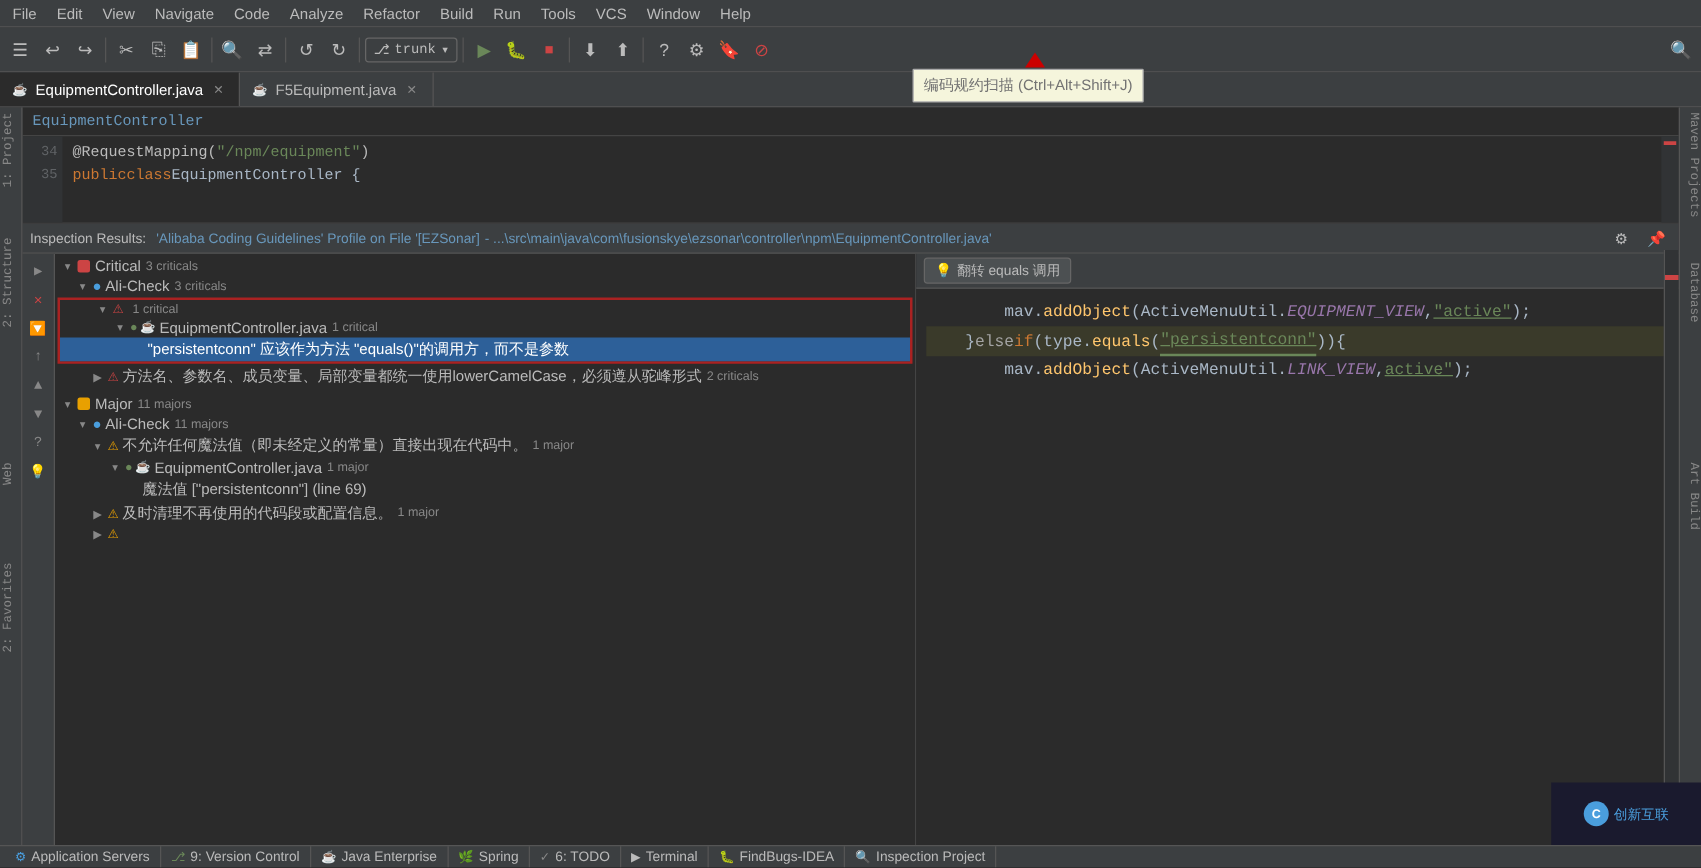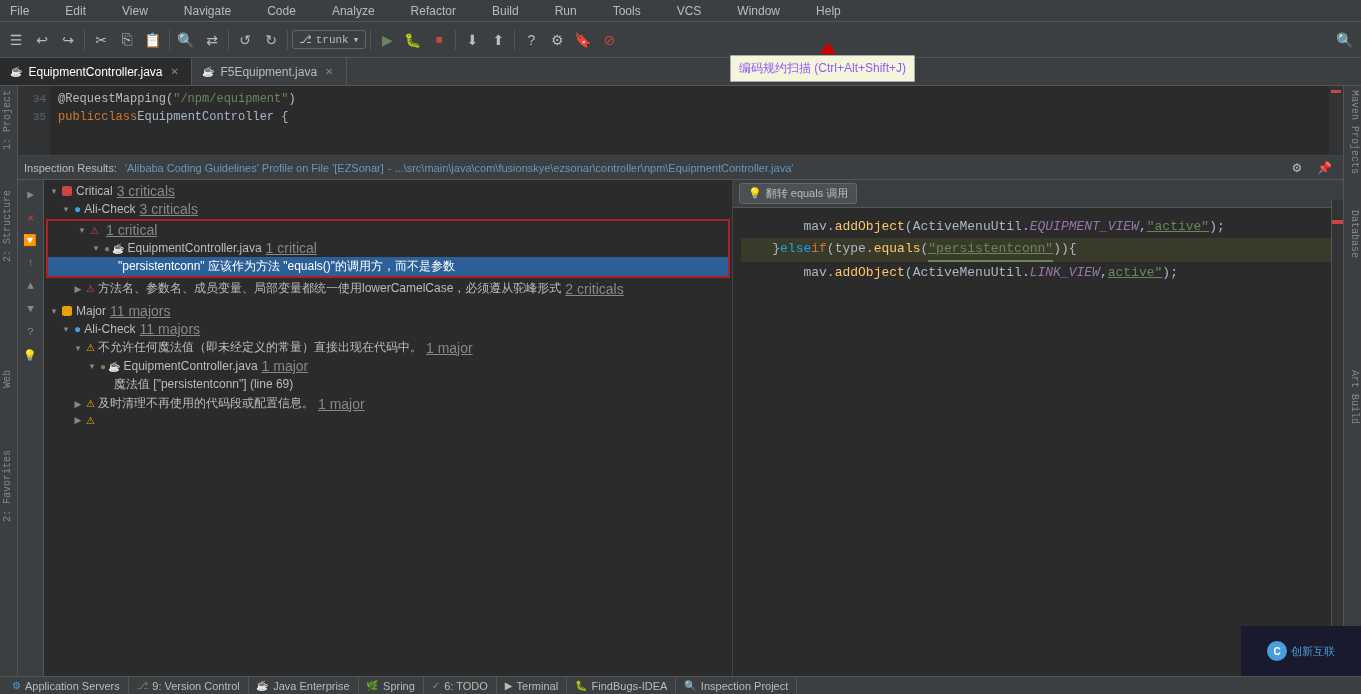--- a/index.html
+++ b/index.html
@@ -25,7 +25,7 @@
       font-family: Arial, sans-serif;
       font-size: 12px;
       color: #bbb;
-      gap: 24px;
+      gap: 4px;
     }
     .menu-item {
       padding: 2px 6px;

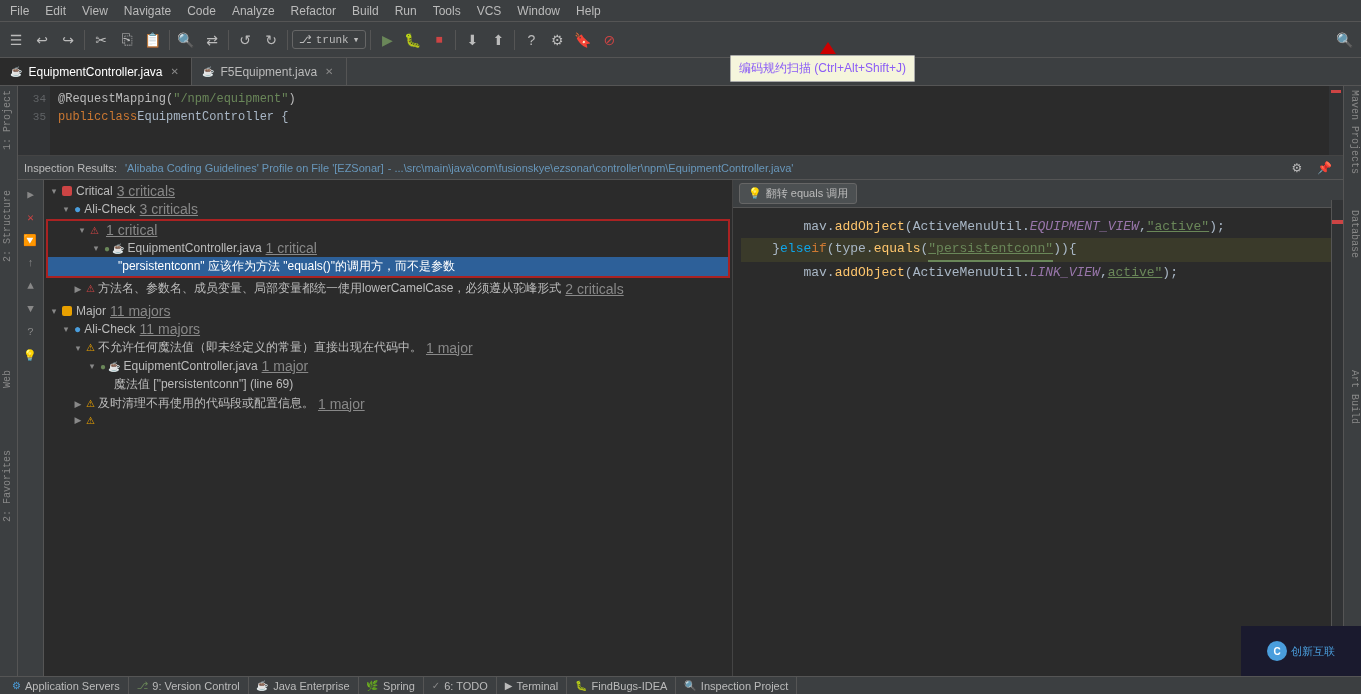--- a/index.html
+++ b/index.html
@@ -83,7 +83,7 @@
       border: 1px solid #aaa;
       padding: 4px 8px;
       border-radius: 1px;
-      color: #8b5cf6;
+      color: #737373;
       font-family: Arial, sans-serif;
       font-size: 12px;
       z-index: 100;

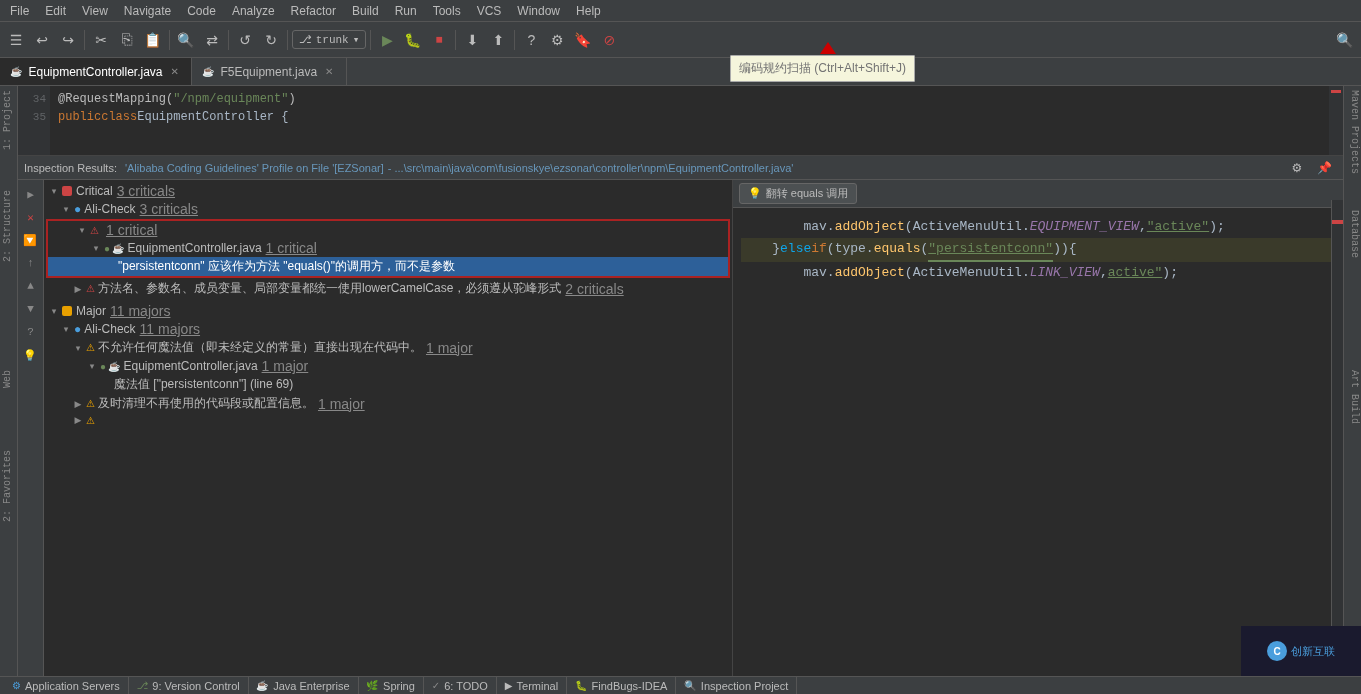--- a/index.html
+++ b/index.html
@@ -498,6 +498,9 @@
 
   <div class="content-area">
 
+    <div class="code-header">
+      <span>EquipmentController</span>
+    </div>
 
     <div class="editor-area">
       <div class="line-numbers">

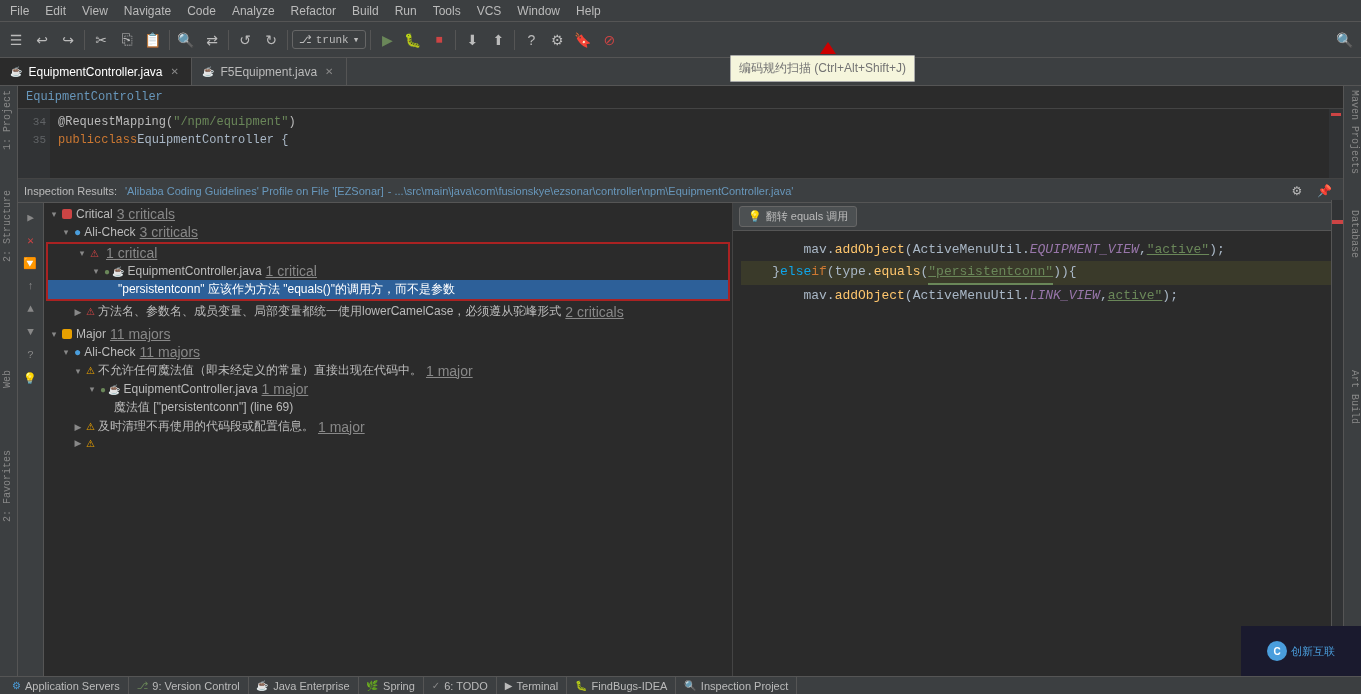--- a/index.html
+++ b/index.html
@@ -332,7 +332,7 @@
     }
     .code-line {
       display: flex;
-      align-items: flex-start;
+      align-items: flex-end;
     }
     .code-text { color: #a9b7c6; }
     .code-method { color: #ffc66d; }

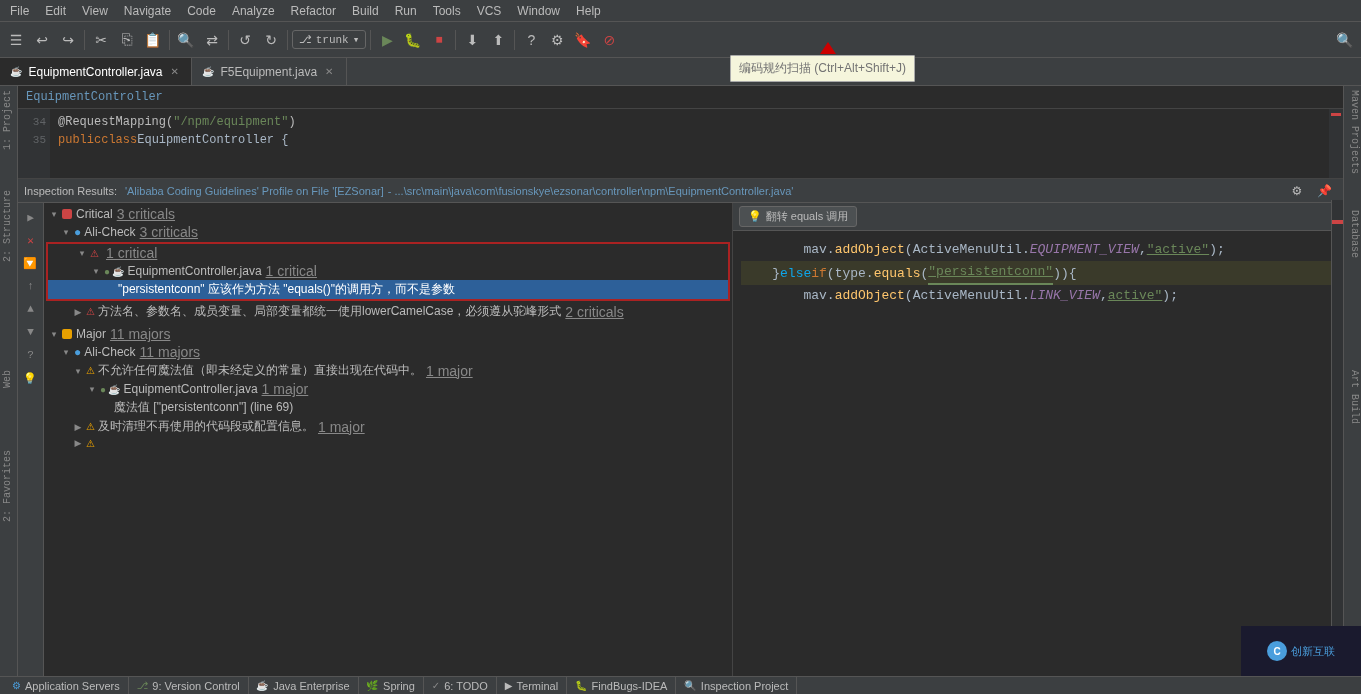--- a/index.html
+++ b/index.html
@@ -275,9 +275,8 @@
     }
     .count-badge {
       color: #888;
-      font-size: 14px;
+      font-size: 10px;
       margin-left: 4px;
-      text-decoration: underline;
     }
     .java-icon {
       color: #b58900;

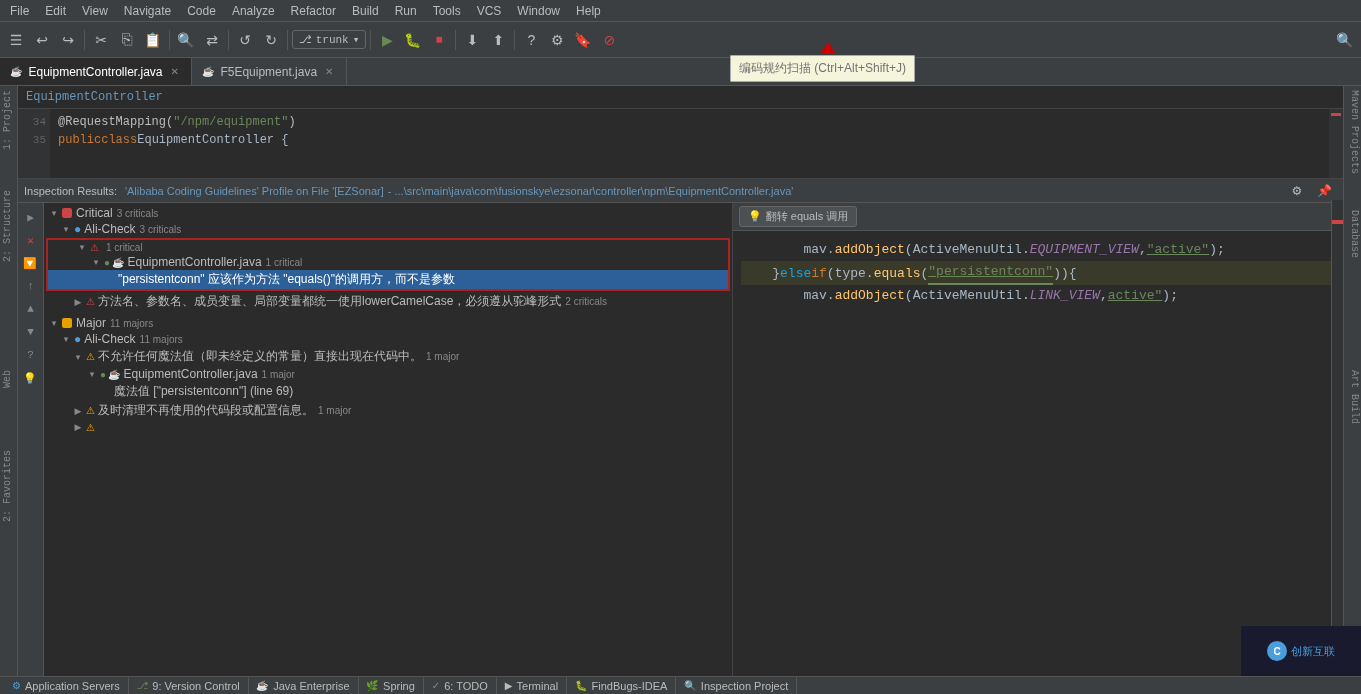--- a/index.html
+++ b/index.html
@@ -338,7 +338,7 @@
     .code-class2 { color: #a9b7c6; }
     .code-const { color: #9876aa; font-style: italic; }
     .code-string2 { color: #6a8759; text-decoration: underline; }
-    .code-kw { color: #0ea5e9; }
+    .code-kw { color: #a3a3a3; }
     .code-kw2 { color: #cc7832; }
     .active-str { color: #6a8759; text-decoration: underline; border-bottom: 2px solid #6a8759; }
 

